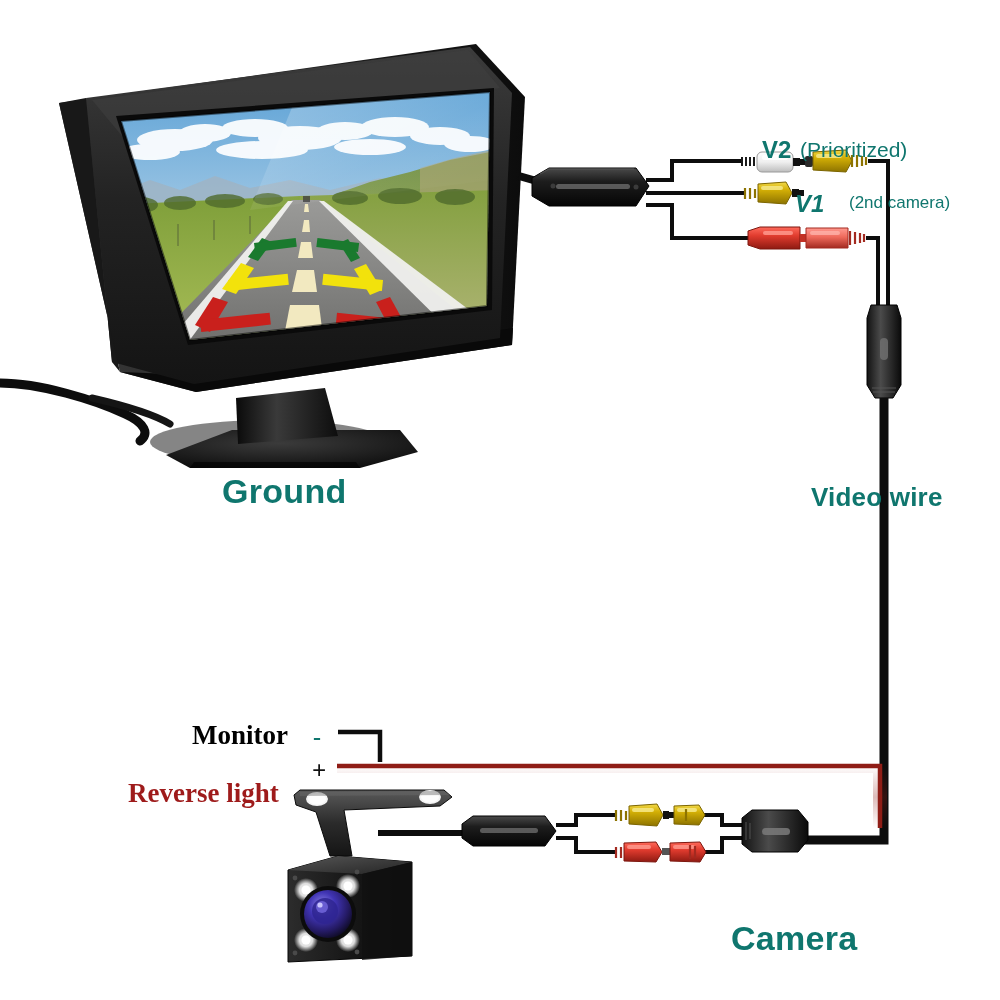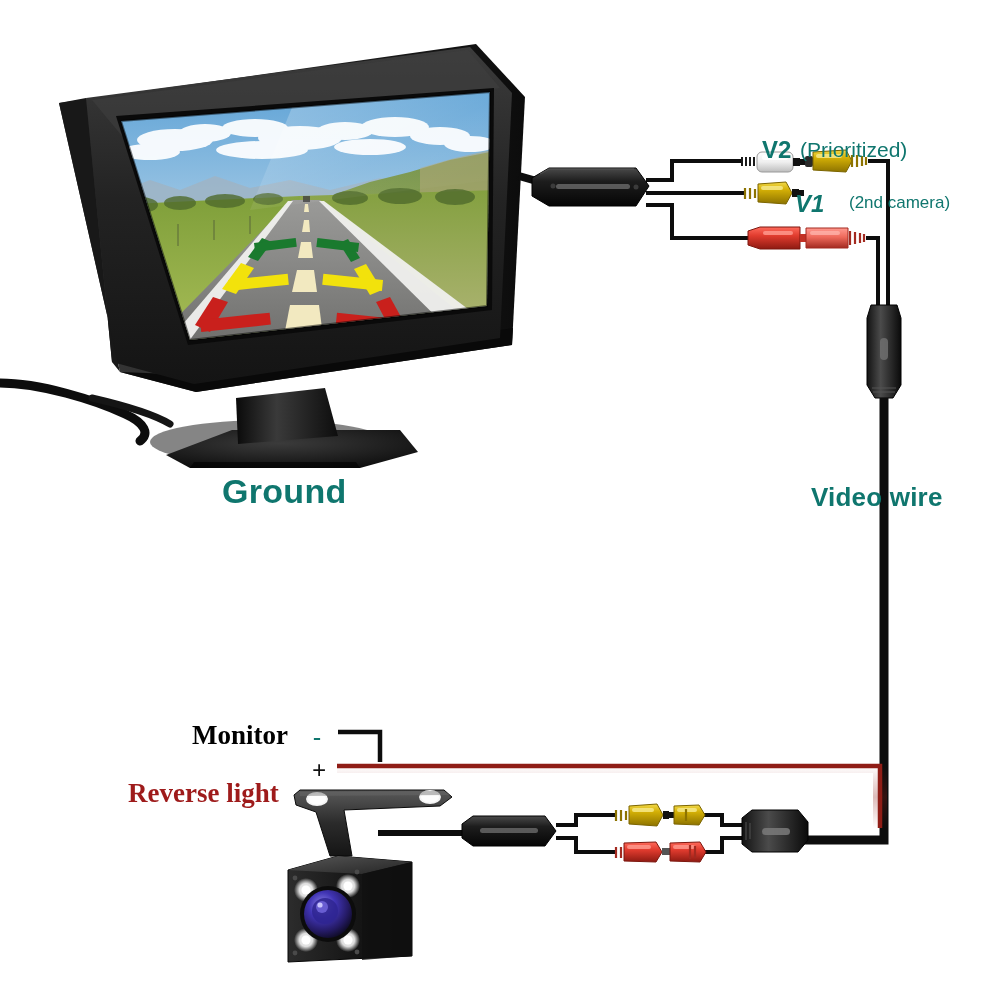--- a/index.html
+++ b/index.html
@@ -471,6 +471,7 @@
   </svg>
 
   <div class="lbl lbl-monitor">Ground</div>
+  <div class="lbl lbl-camera">Camera</div>
   <div class="lbl lbl-videowire">Video wire</div>
 
   <div class="lbl lbl-v2">V2</div>

